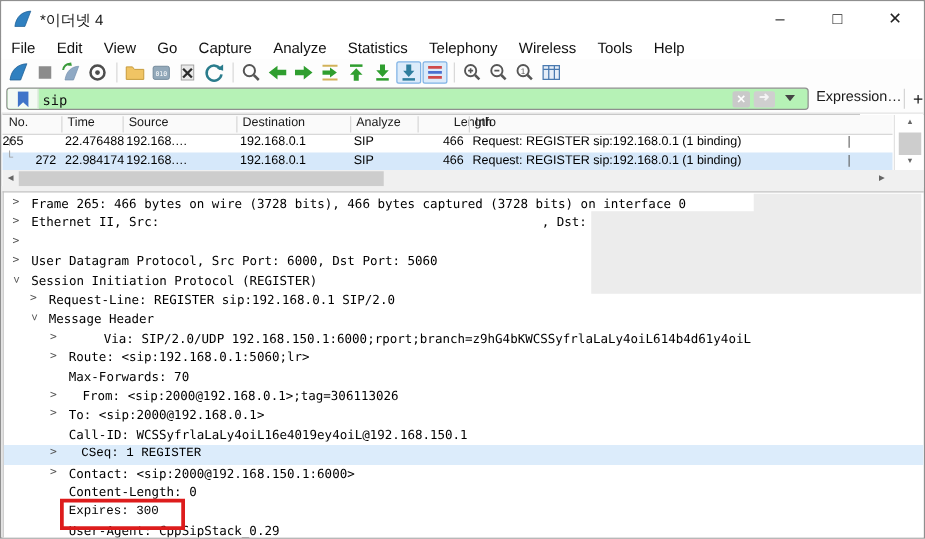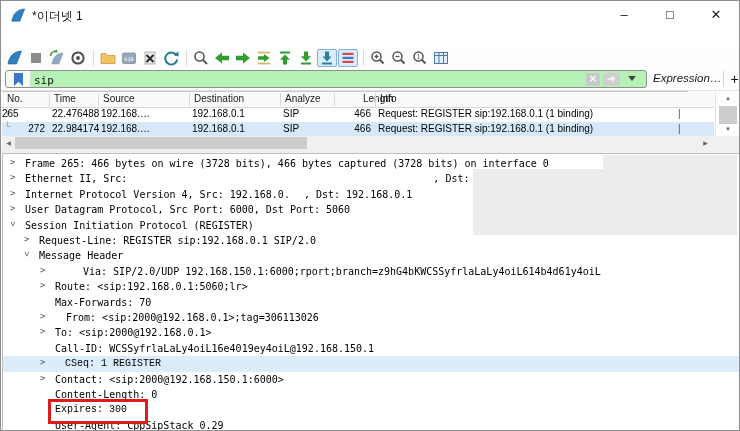--- a/index.html
+++ b/index.html
@@ -83,7 +83,7 @@
           <path d="M2 15 C3 6.5 8.5 2.3 15.5 2 L10.5 15 Z" fill="#2f80c0" stroke="#1d5c92" stroke-width="0.6"></path>
         </svg>
     </span>
-    <span class="title-text">*이더넷 1</span>
+    <span class="title-text">*이더넷 4</span>
     <div class="winbtn min">–</div>
     <div class="winbtn max">□</div>
     <div class="winbtn close">✕</div>

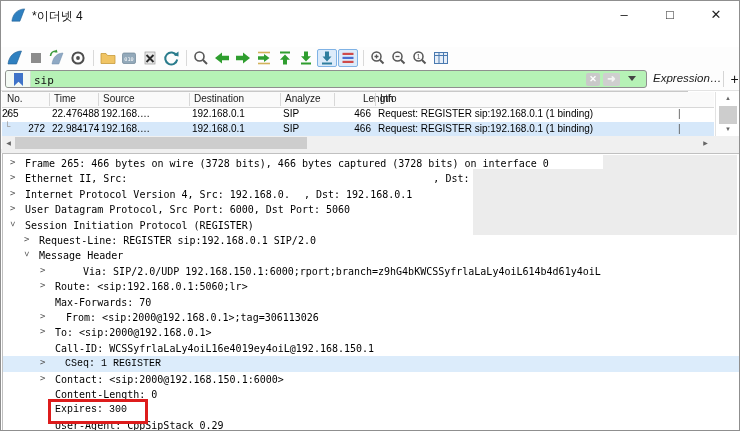--- a/index.html
+++ b/index.html
@@ -89,6 +89,19 @@
     <div class="winbtn close">✕</div>
   </div>
 
+  <div class="menubar" id="menubar">
+      <span class="mitem">File</span>
+      <span class="mitem">Edit</span>
+      <span class="mitem">View</span>
+      <span class="mitem">Go</span>
+      <span class="mitem">Capture</span>
+      <span class="mitem">Analyze</span>
+      <span class="mitem">Statistics</span>
+      <span class="mitem">Telephony</span>
+      <span class="mitem">Wireless</span>
+      <span class="mitem">Tools</span>
+      <span class="mitem">Help</span>
+    </div>
 
   <div class="toolbar">
     <span class="tbicon">

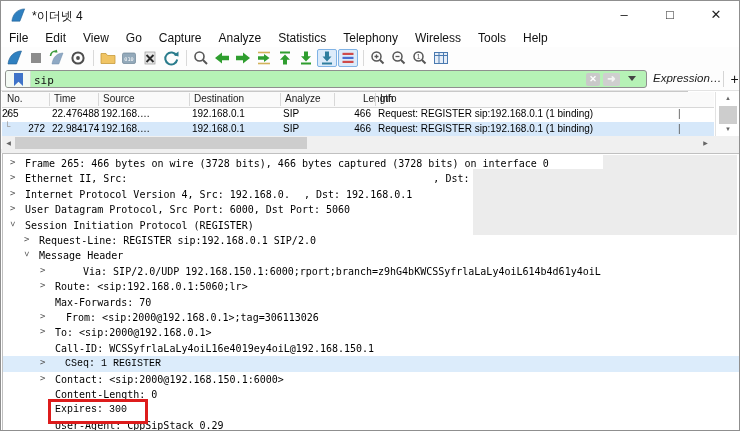--- a/index.html
+++ b/index.html
@@ -32,7 +32,7 @@
   .clear-btn{position:absolute;right:46px;top:2px;width:14px;height:13px;background:#c9c9c9;border-radius:2px;color:#fff;font-size:9px;line-height:13px;text-align:center;font-weight:bold;}
   .apply-btn{position:absolute;right:26px;top:2px;width:17px;height:13px;background:#cfcfcf;border-radius:2px;color:#f4f4f4;font-size:10px;line-height:12px;text-align:center;font-weight:bold;}
   .caret-btn{position:absolute;right:10px;top:5px;width:0;height:0;border-left:4px solid transparent;border-right:4px solid transparent;border-top:5px solid #444;}
-  .expression-btn{position:absolute;left:652px;top:4px;font-size:11.5px;color:#1a1a1a;font-style:italic;}
+  .expression-btn{position:absolute;left:652px;top:4px;font-size:11.5px;color:#1a1a1a;}
   .fb-sep{position:absolute;left:722px;top:3px;width:1px;height:16px;background:#d5d5d5;}
   .add-btn{position:absolute;left:727px;top:2px;width:13px;height:18px;font-size:14px;color:#111;text-align:center;line-height:18px;}
 

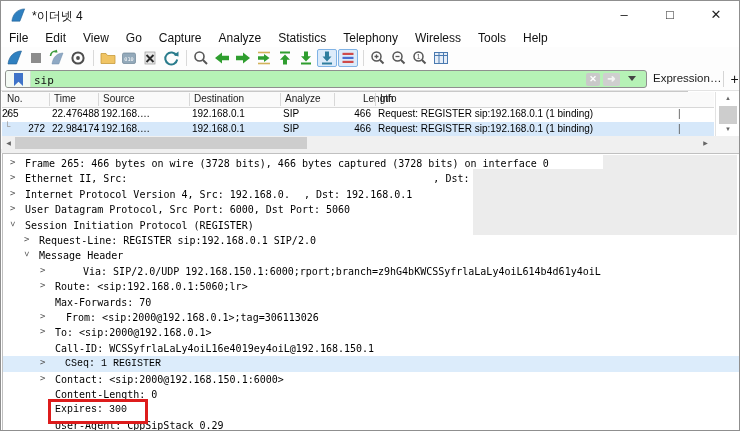--- a/index.html
+++ b/index.html
@@ -318,7 +318,6 @@
         </div>
         <div class="dline" style="top: 32.8px;">
           <span class="dchev" style="left: 7px;">&gt;</span>
-          <span class="dtext" style="left: 22px;">Internet Protocol Version 4, Src: 192.168.0.<span class="dgap" style="width: 14px;"></span>, Dst: 192.168.0.1</span>
         </div>
         <div class="dline" style="top: 48.2px;">
           <span class="dchev" style="left: 7px;">&gt;</span>

